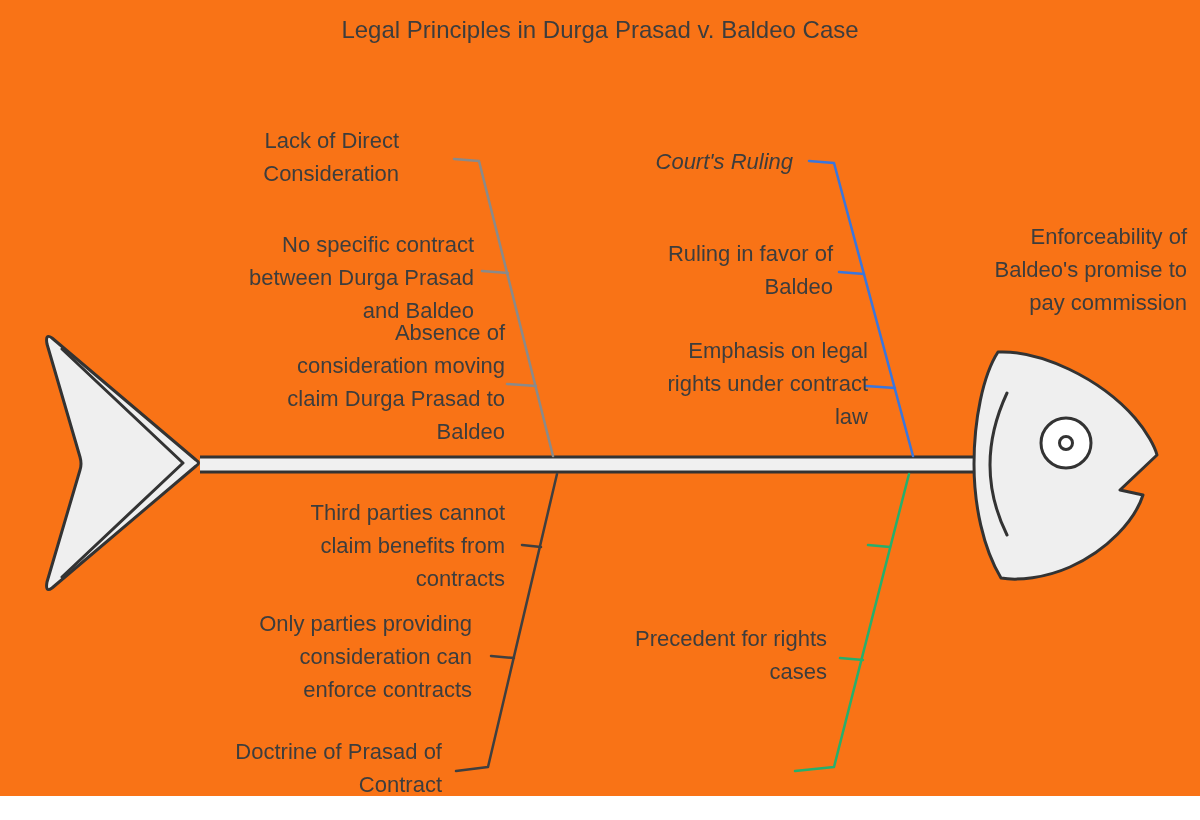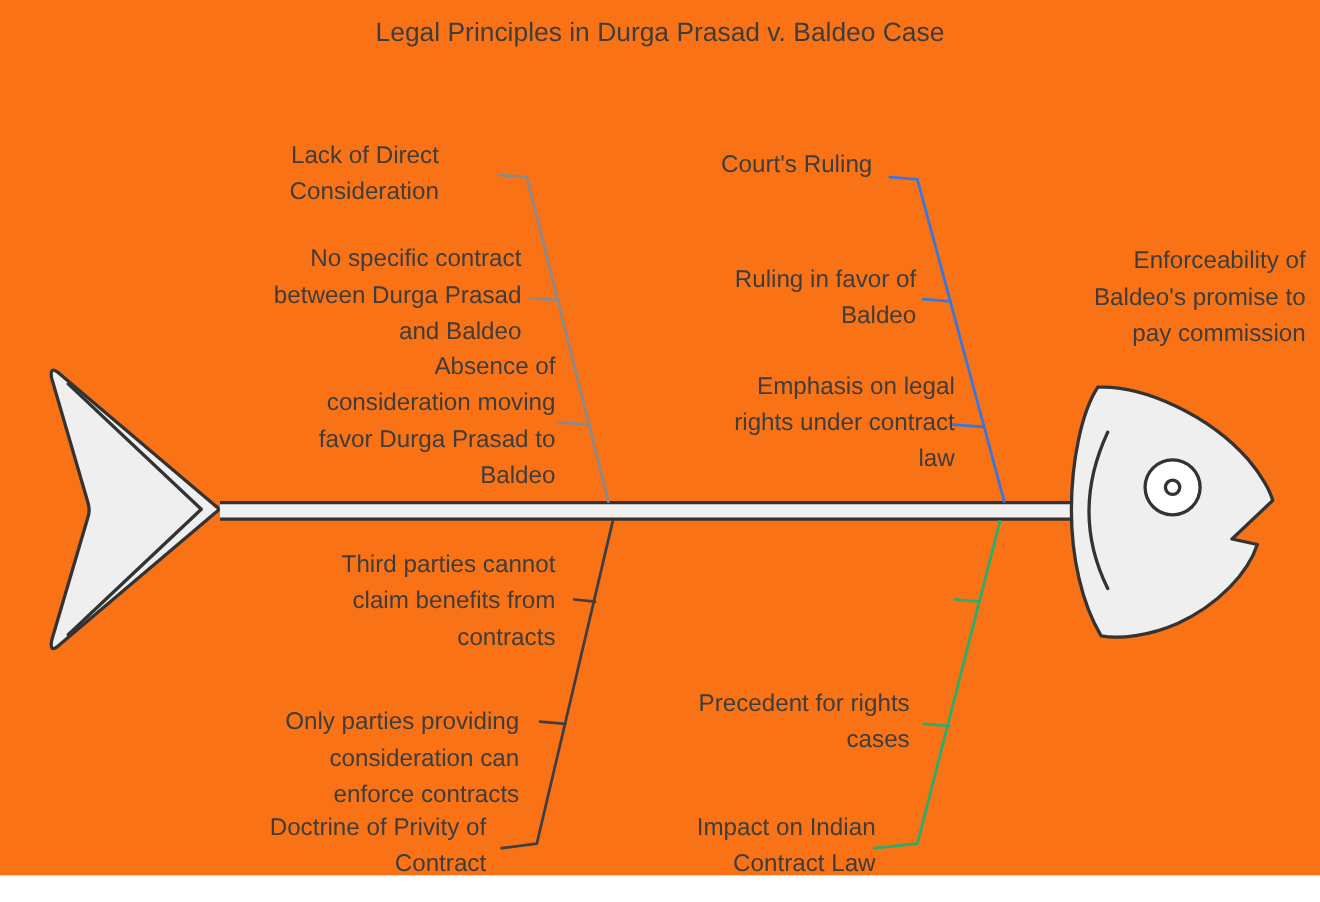--- a/index.html
+++ b/index.html
@@ -39,7 +39,7 @@
   .l-sub4 { top:607px; right:728px;margin-top:32px; }
   .l-cat3 { top:735px; right:758px; }
   
-  .l-cat2 { top:132px; right:407px; }
+  .l-cat2 { top:145px; right:407px;font-style:italic; }
   .l-sub5 { top:237px; right:367px; }
   .l-sub6 { top:334px; right:332px; }
   .l-sub7 { top:510px; right:339px; }

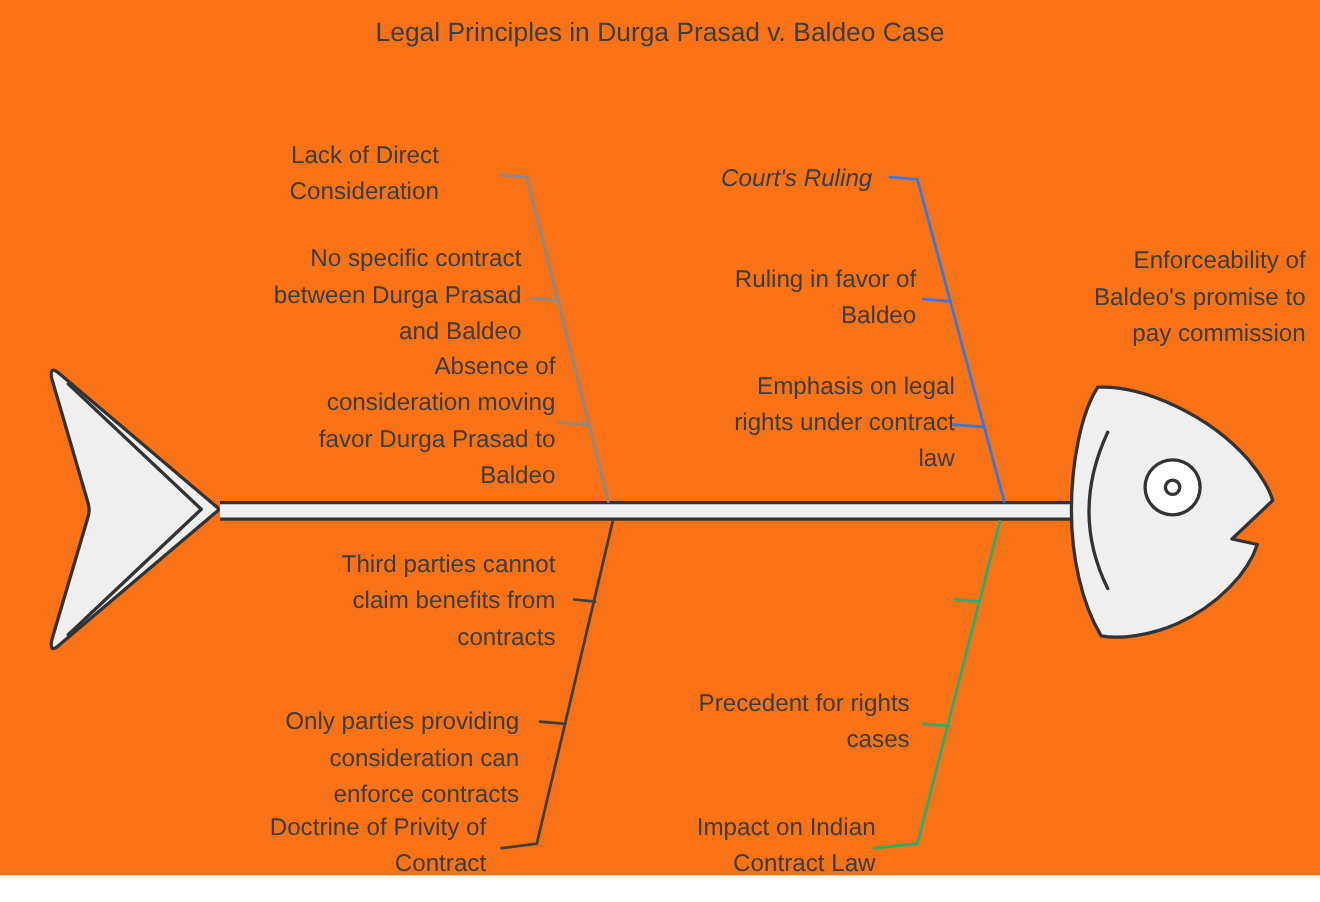--- a/index.html
+++ b/index.html
@@ -33,7 +33,7 @@
   }
   
   .l-cat1 { top:124px; right:801px; }
-  .l-sub1 { top:218px; right:726px; }
+  .l-sub1 { top:228px; right:726px; }
   .l-sub2 { top:316px; right:695px; }
   .l-sub3 { top:496px; right:695px; }
   .l-sub4 { top:607px; right:728px;margin-top:32px; }

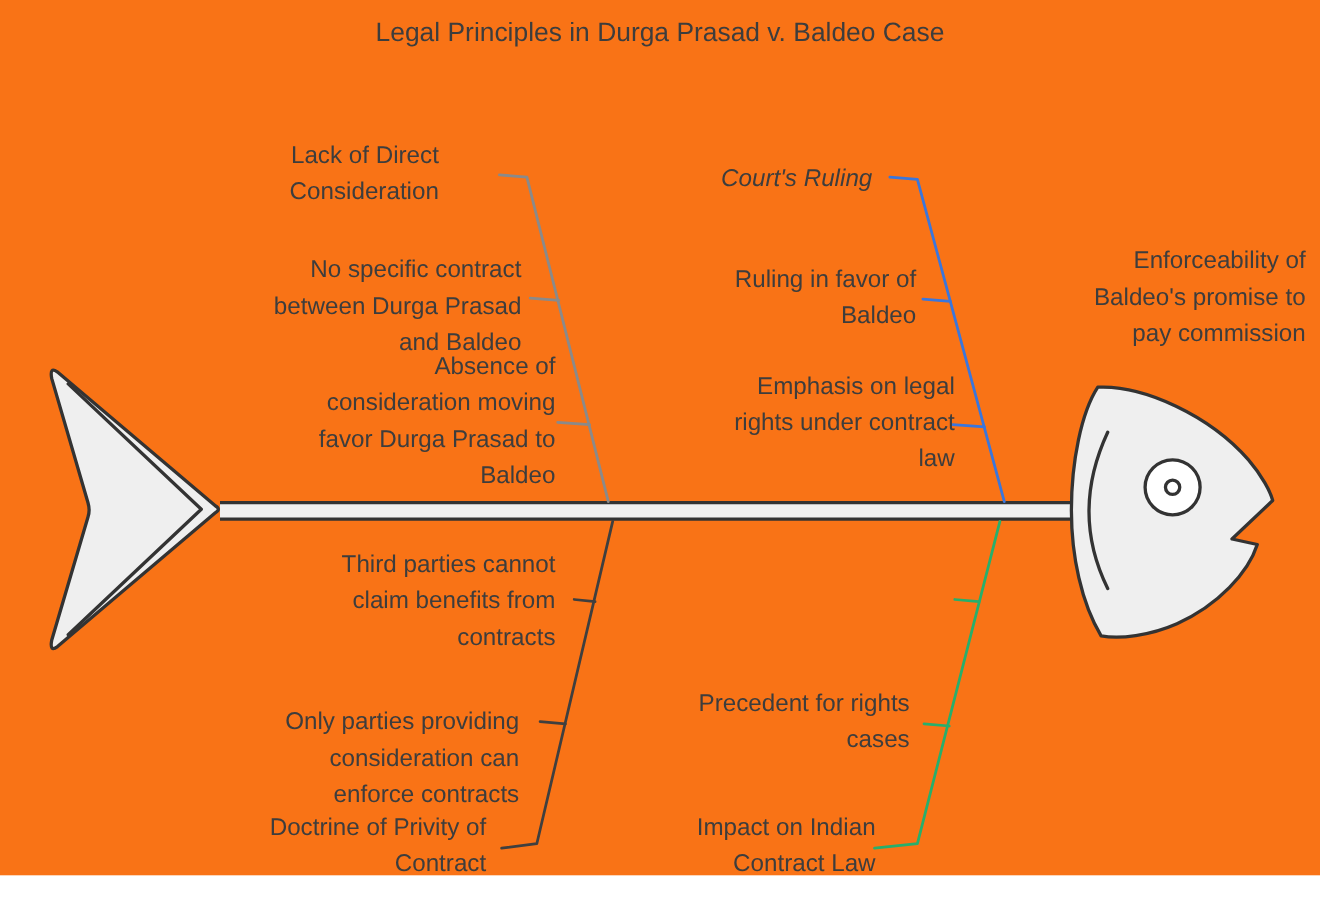--- a/index.html
+++ b/index.html
@@ -106,7 +106,7 @@
 and Baldeo</div>
   <div class="lbl l-sub2">Absence of
 consideration moving
-favor Durga Prasad to
+claim Durga Prasad to
 Baldeo</div>
 
   <div class="lbl l-cat2">Court's Ruling</div>

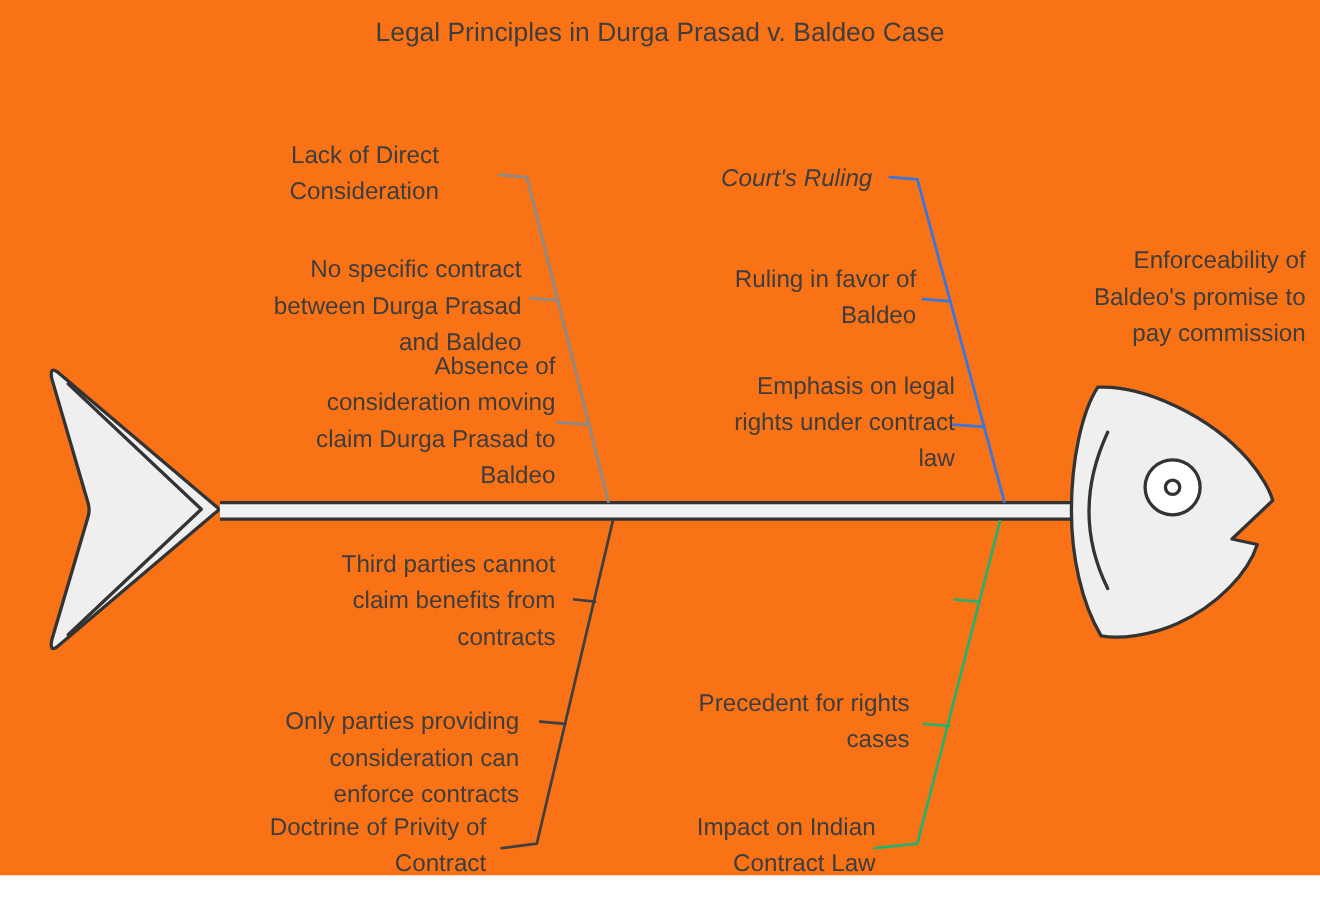--- a/index.html
+++ b/index.html
@@ -36,7 +36,7 @@
   .l-sub1 { top:228px; right:726px; }
   .l-sub2 { top:316px; right:695px; }
   .l-sub3 { top:496px; right:695px; }
-  .l-sub4 { top:607px; right:728px;margin-top:32px; }
+  .l-sub4 { top:607px; right:728px; }
   .l-cat3 { top:735px; right:758px; }
   
   .l-cat2 { top:145px; right:407px;font-style:italic; }

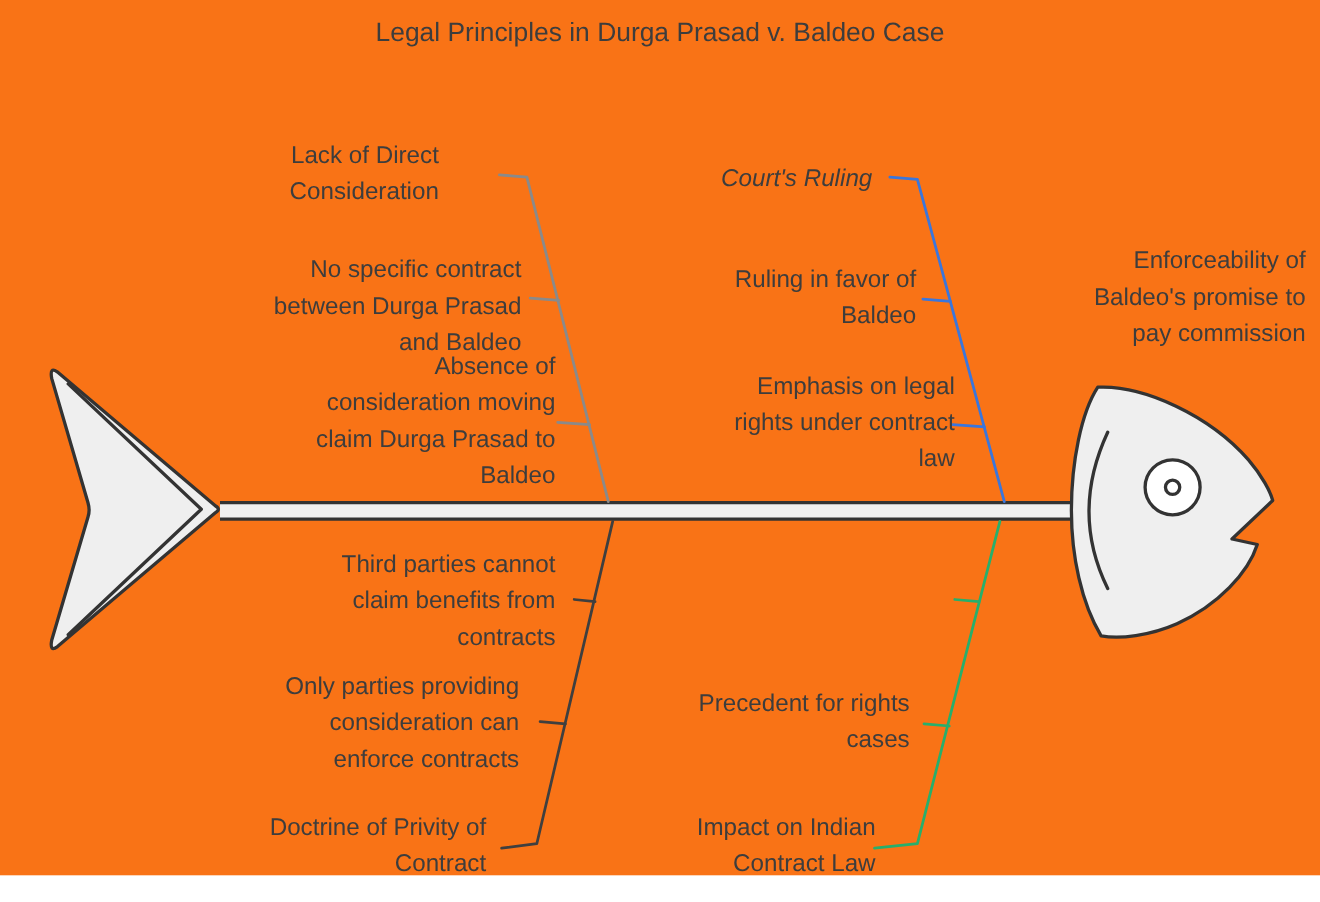--- a/index.html
+++ b/index.html
@@ -116,7 +116,7 @@
 rights under contract
 law</div>
 
-  <div class="lbl l-cat3">Doctrine of Privity of
+  <div class="lbl l-cat3">Doctrine of Prasad of
 Contract</div>
   <div class="lbl l-sub3">Third parties cannot
 claim benefits from

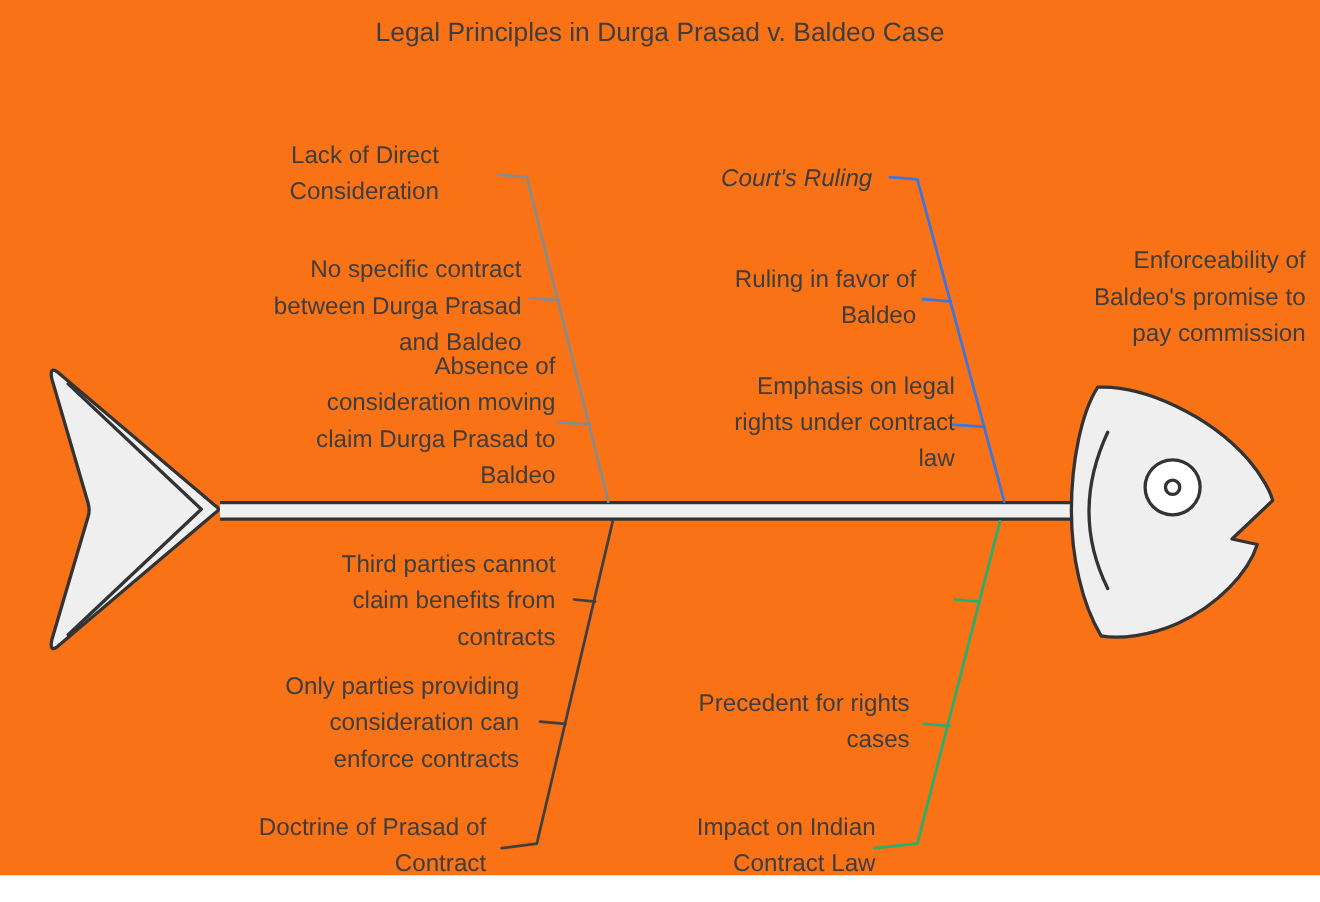--- a/index.html
+++ b/index.html
@@ -125,8 +125,6 @@
 consideration can
 enforce contracts</div>
 
-  <div class="lbl l-cat4">Impact on Indian
-Contract Law</div>
   <div class="lbl l-sub8">Precedent for rights
 cases</div>
 

